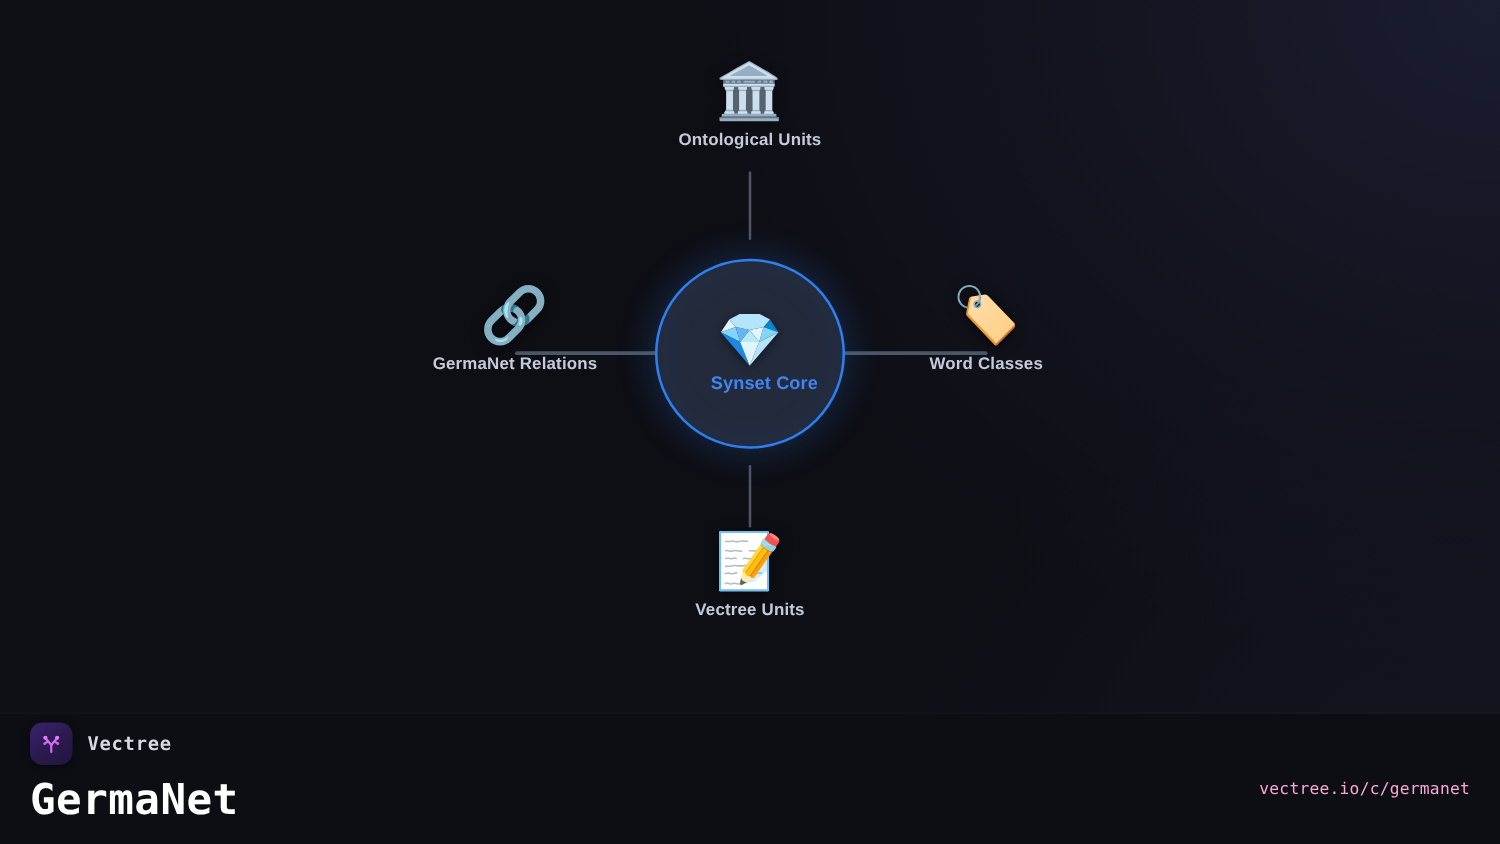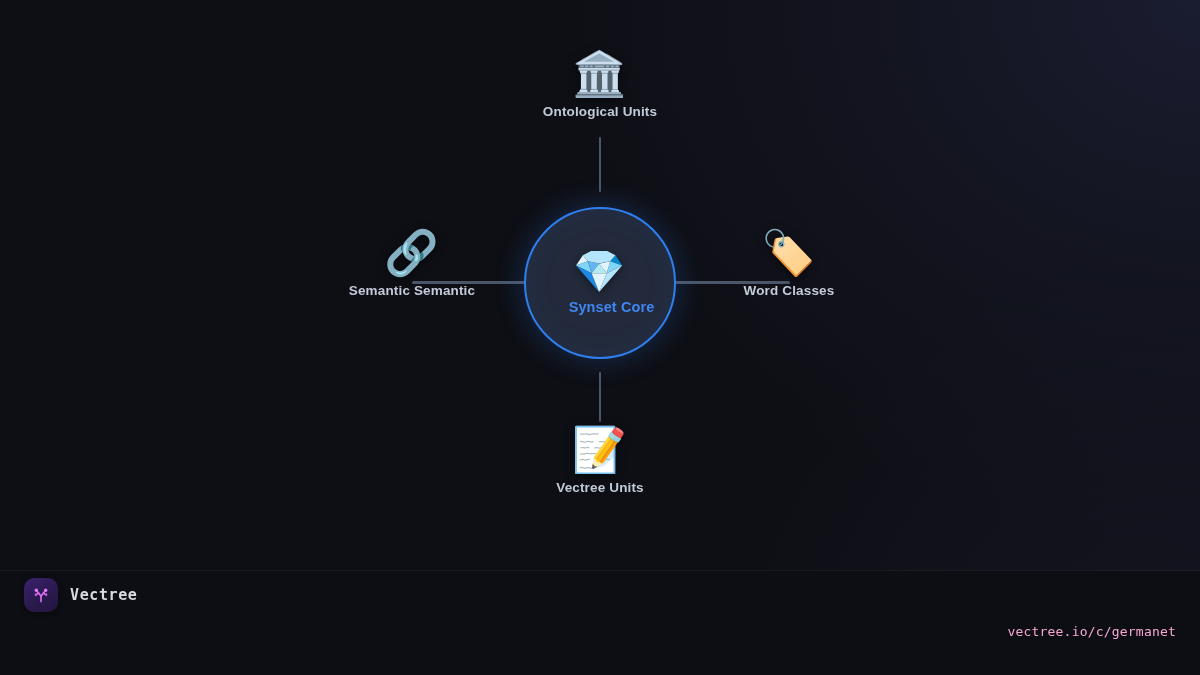--- a/index.html
+++ b/index.html
@@ -141,7 +141,7 @@
 
   <div class="satellite" id="satellite-left">
     <span class="sat-emoji">🔗</span>
-    <span class="sat-label">Semantic Semantic</span>
+    <span class="sat-label">GermaNet Relations</span>
   </div>
 
   <div class="satellite" id="satellite-right">

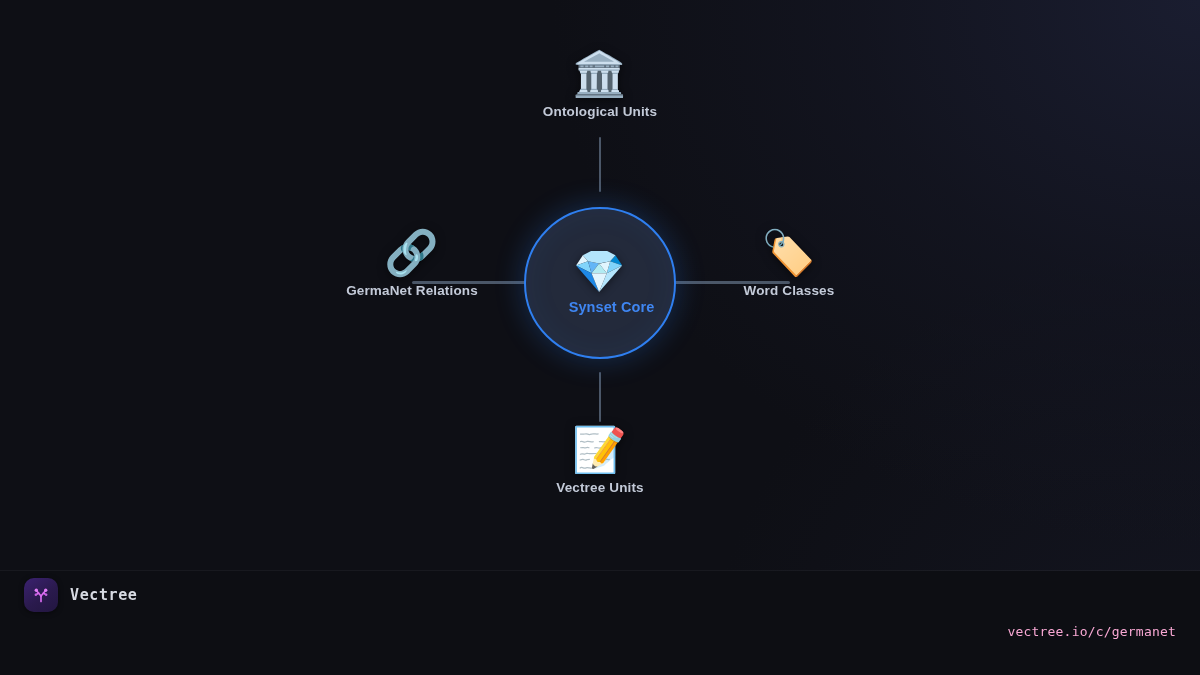--- a/index.html
+++ b/index.html
@@ -184,6 +184,7 @@
       </div>
       <span id="brand-name">Vectree</span>
     </div>
+    <div id="page-title">GermaNet</div>
   </div>
 
   <div id="footer-url">vectree.io/c/germanet</div>

